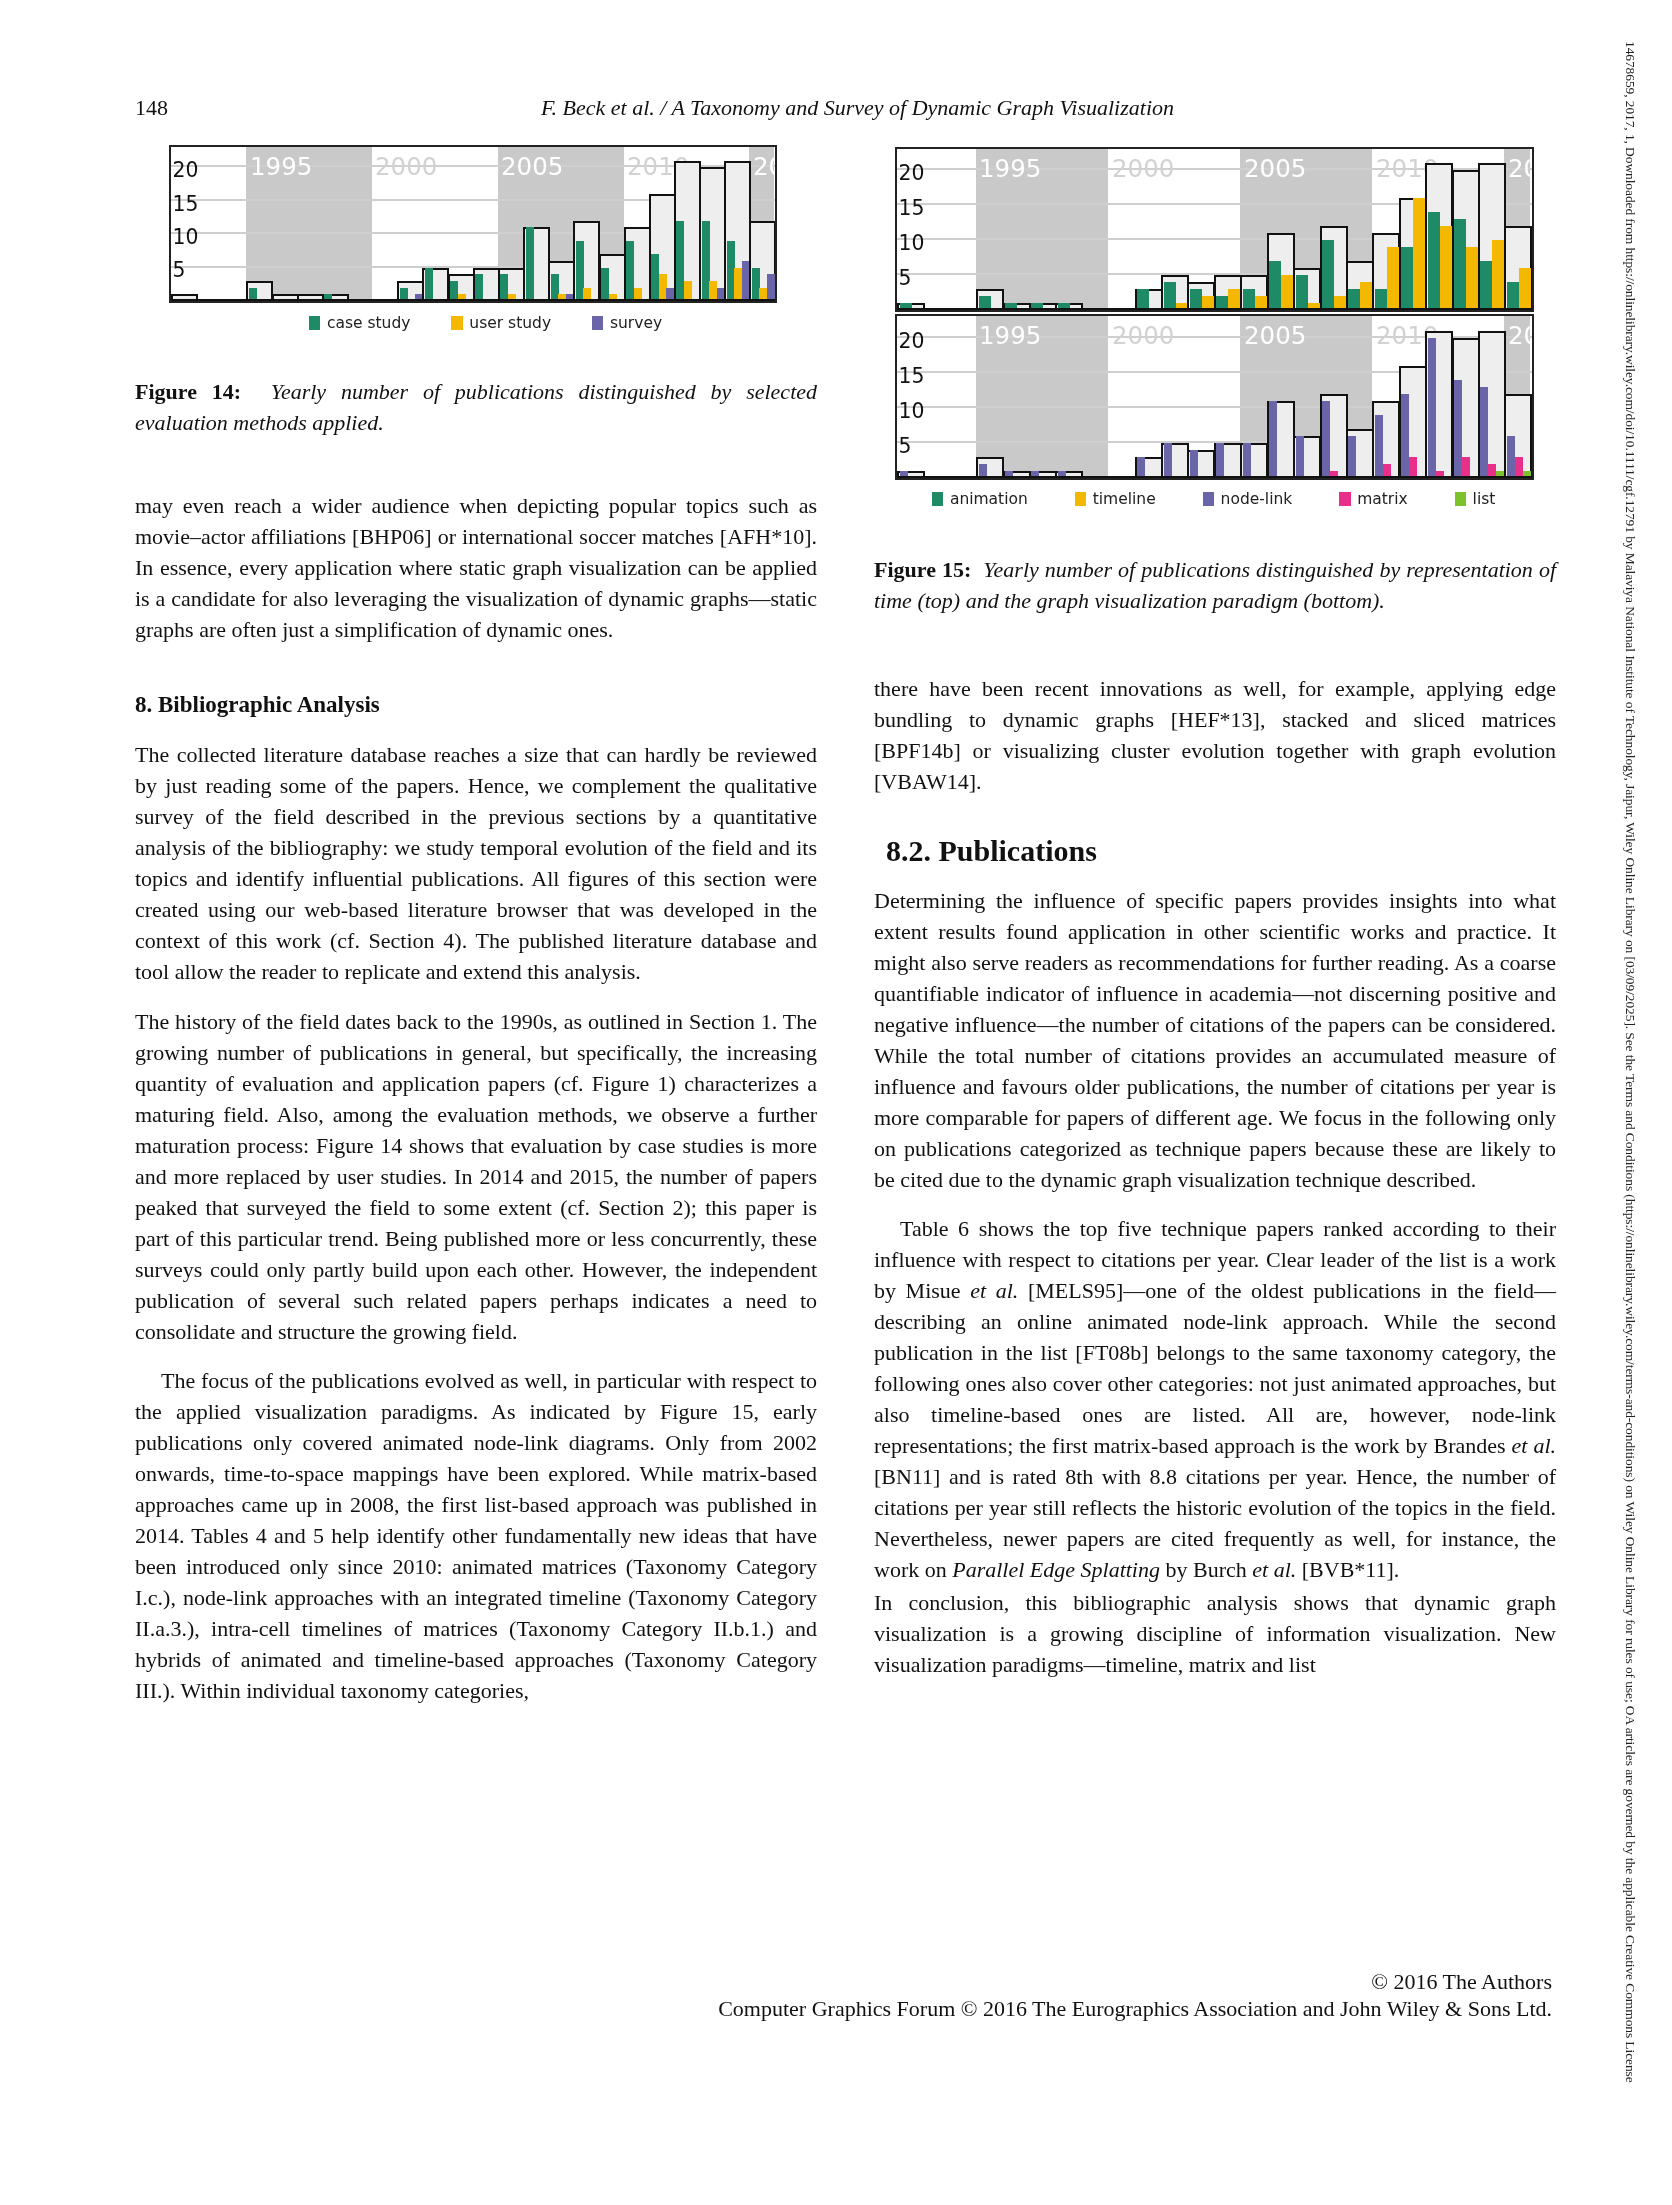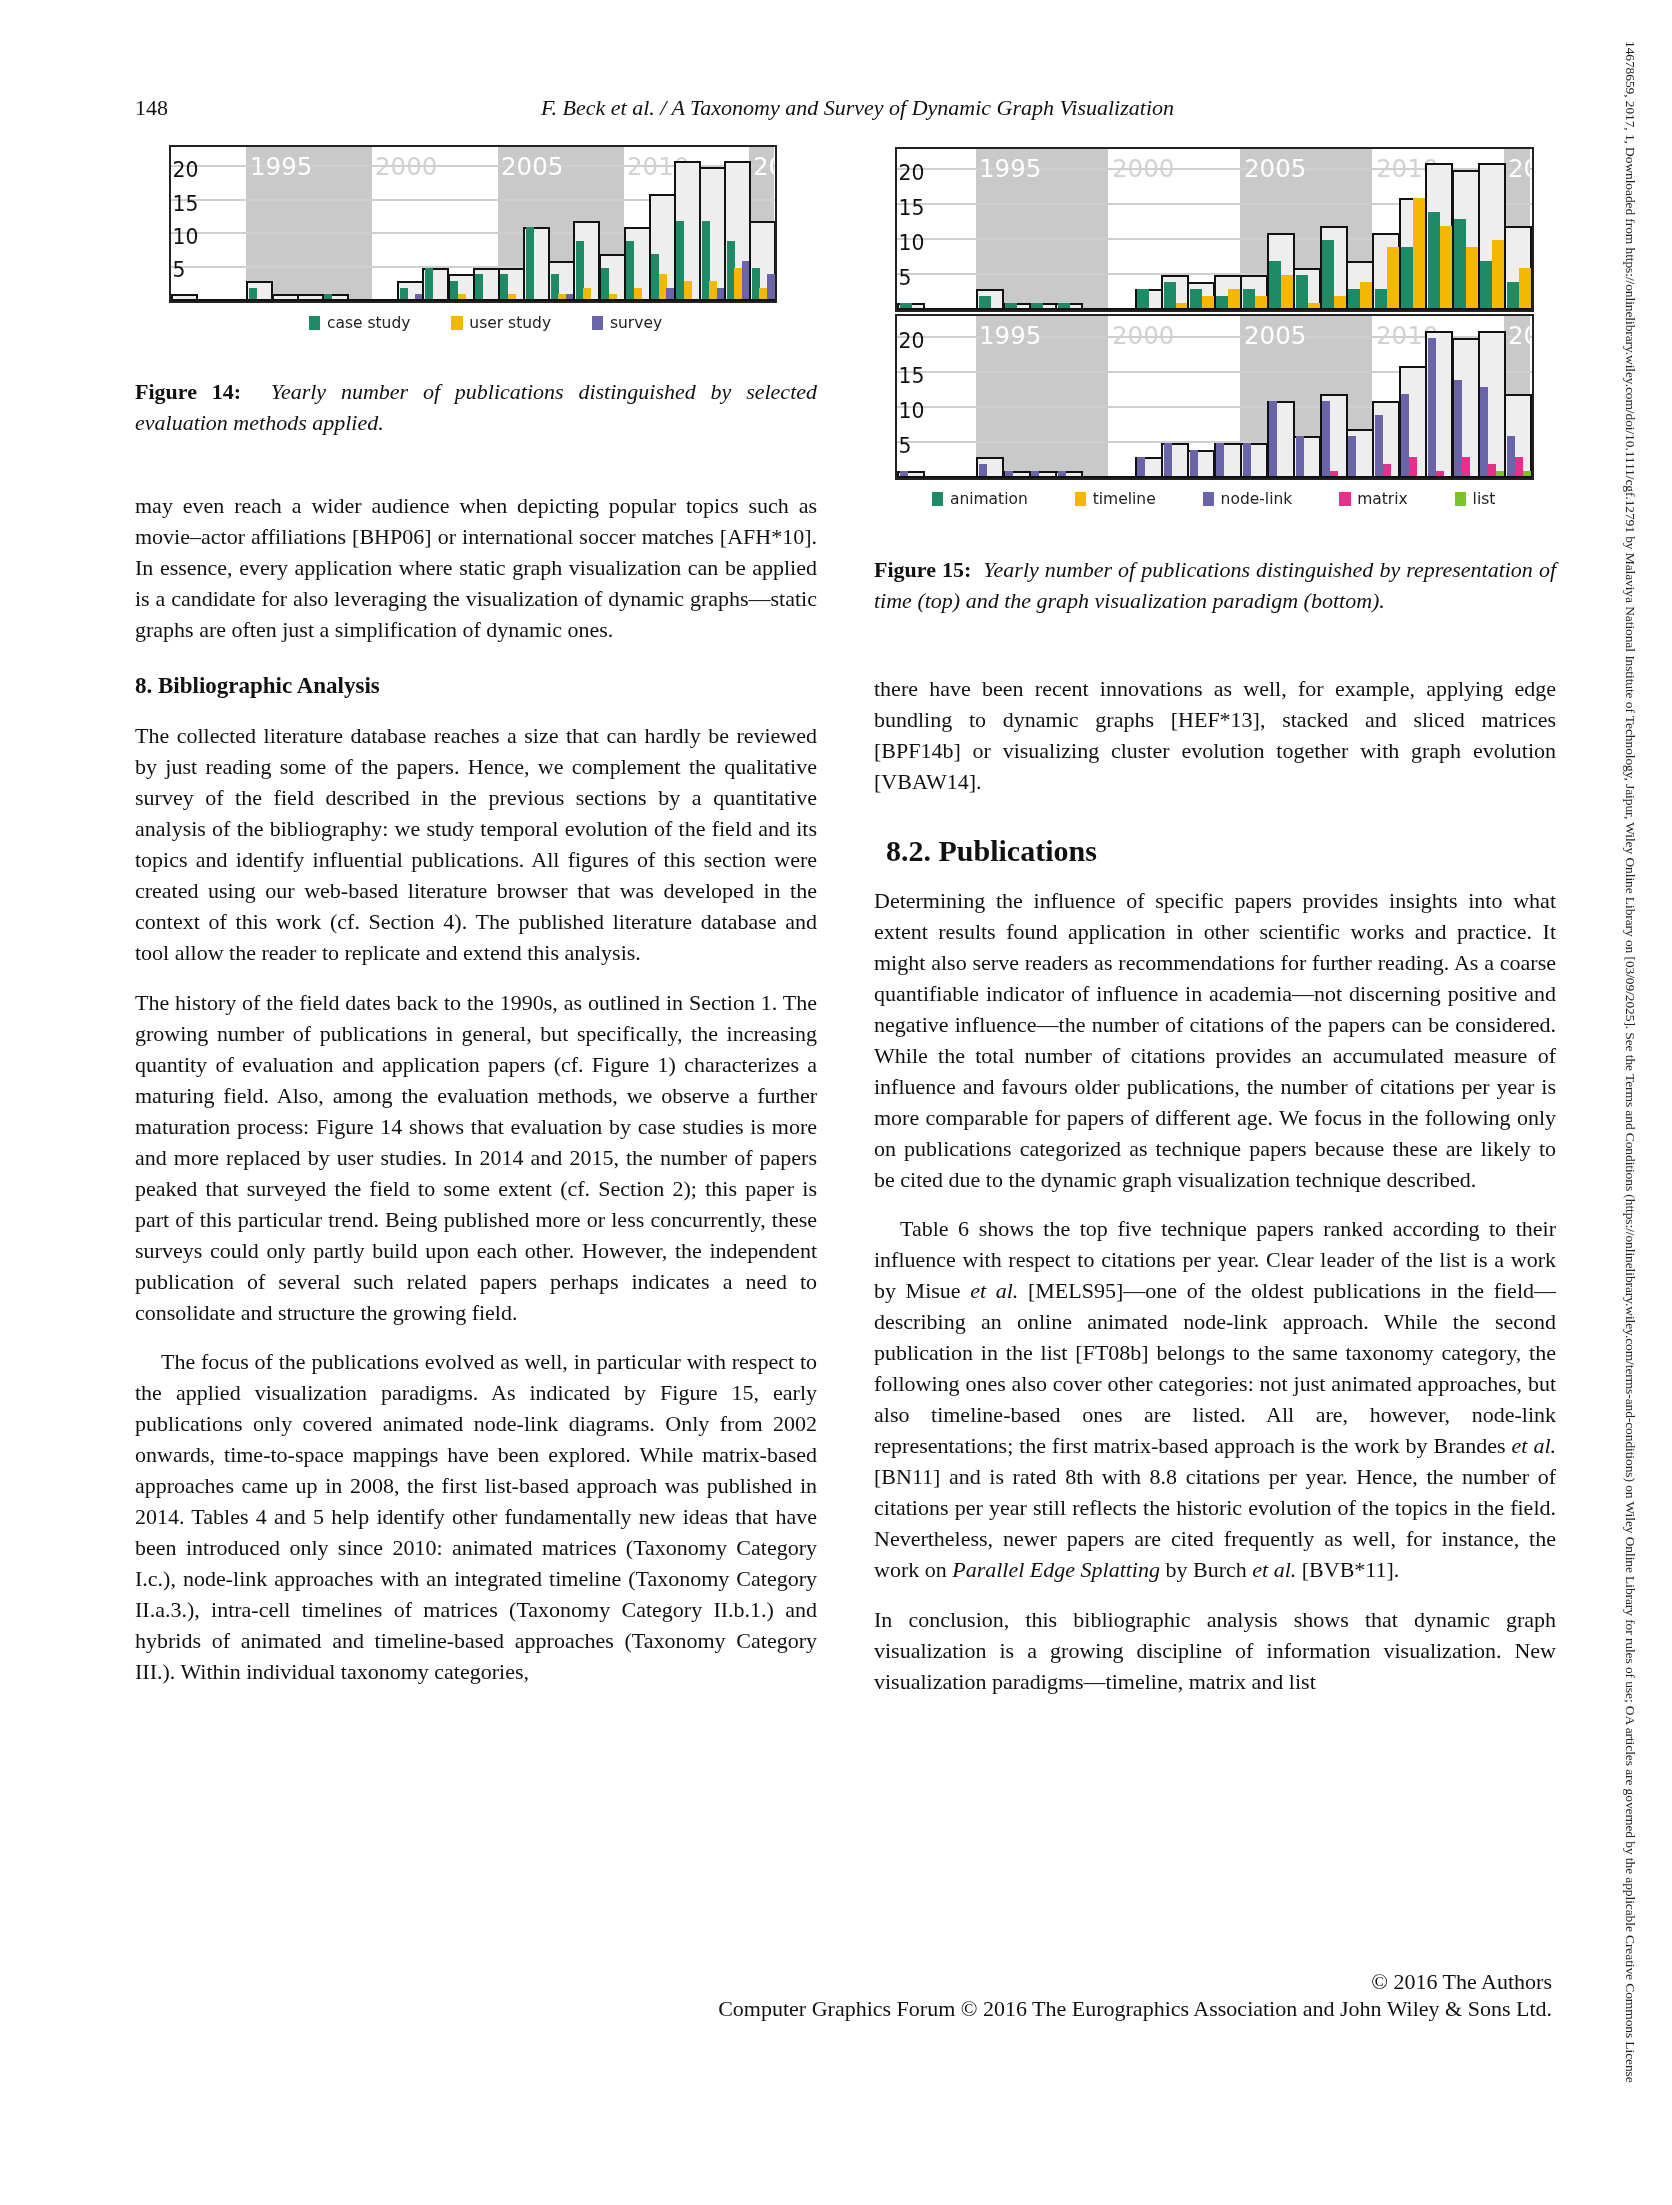--- a/index.html
+++ b/index.html
@@ -305,7 +305,7 @@
 
 <div class="col" style="left:135px; top:490px;">
   <p>may even reach a wider audience when depicting popular topics such as movie–actor affiliations [BHP06] or international soccer matches [AFH*10]. In essence, every application where static graph visualization can be applied is a candidate for also leveraging the visualization of dynamic graphs—static graphs are often just a simplification of dynamic ones.</p>
-  <h2 style="margin-top:26px;">8.  Bibliographic Analysis</h2>
+  <h2 style="margin-top:45px;">8.  Bibliographic Analysis</h2>
   <p style="margin-top:19px;">The collected literature database reaches a size that can hardly be reviewed by just reading some of the papers. Hence, we complement the qualitative survey of the field described in the previous sections by a quantitative analysis of the bibliography: we study temporal evolution of the field and its topics and identify influential publications. All figures of this section were created using our web-based literature browser that was developed in the context of this work (cf. Section 4). The published literature database and tool allow the reader to replicate and extend this analysis.</p>
   <p style="margin-top:19px;">The history of the field dates back to the 1990s, as outlined in Section 1. The growing number of publications in general, but specifically, the increasing quantity of evaluation and application papers (cf. Figure 1) characterizes a maturing field. Also, among the evaluation methods, we observe a further maturation process: Figure 14 shows that evaluation by case studies is more and more replaced by user studies. In 2014 and 2015, the number of papers peaked that surveyed the field to some extent (cf. Section 2); this paper is part of this particular trend. Being published more or less concurrently, these surveys could only partly build upon each other. However, the independent publication of several such related papers perhaps indicates a need to consolidate and structure the growing field.</p>
   <p class="indent" style="margin-top:18px;">The focus of the publications evolved as well, in particular with respect to the applied visualization paradigms. As indicated by Figure 15, early publications only covered animated node-link diagrams. Only from 2002 onwards, time-to-space mappings have been explored. While matrix-based approaches came up in 2008, the first list-based approach was published in 2014. Tables 4 and 5 help identify other fundamentally new ideas that have been introduced only since 2010: animated matrices (Taxonomy Category I.c.), node-link approaches with an integrated timeline (Taxonomy Category II.a.3.), intra-cell timelines of matrices (Taxonomy Category II.b.1.) and hybrids of animated and timeline-based approaches (Taxonomy Category III.). Within individual taxonomy categories,</p>

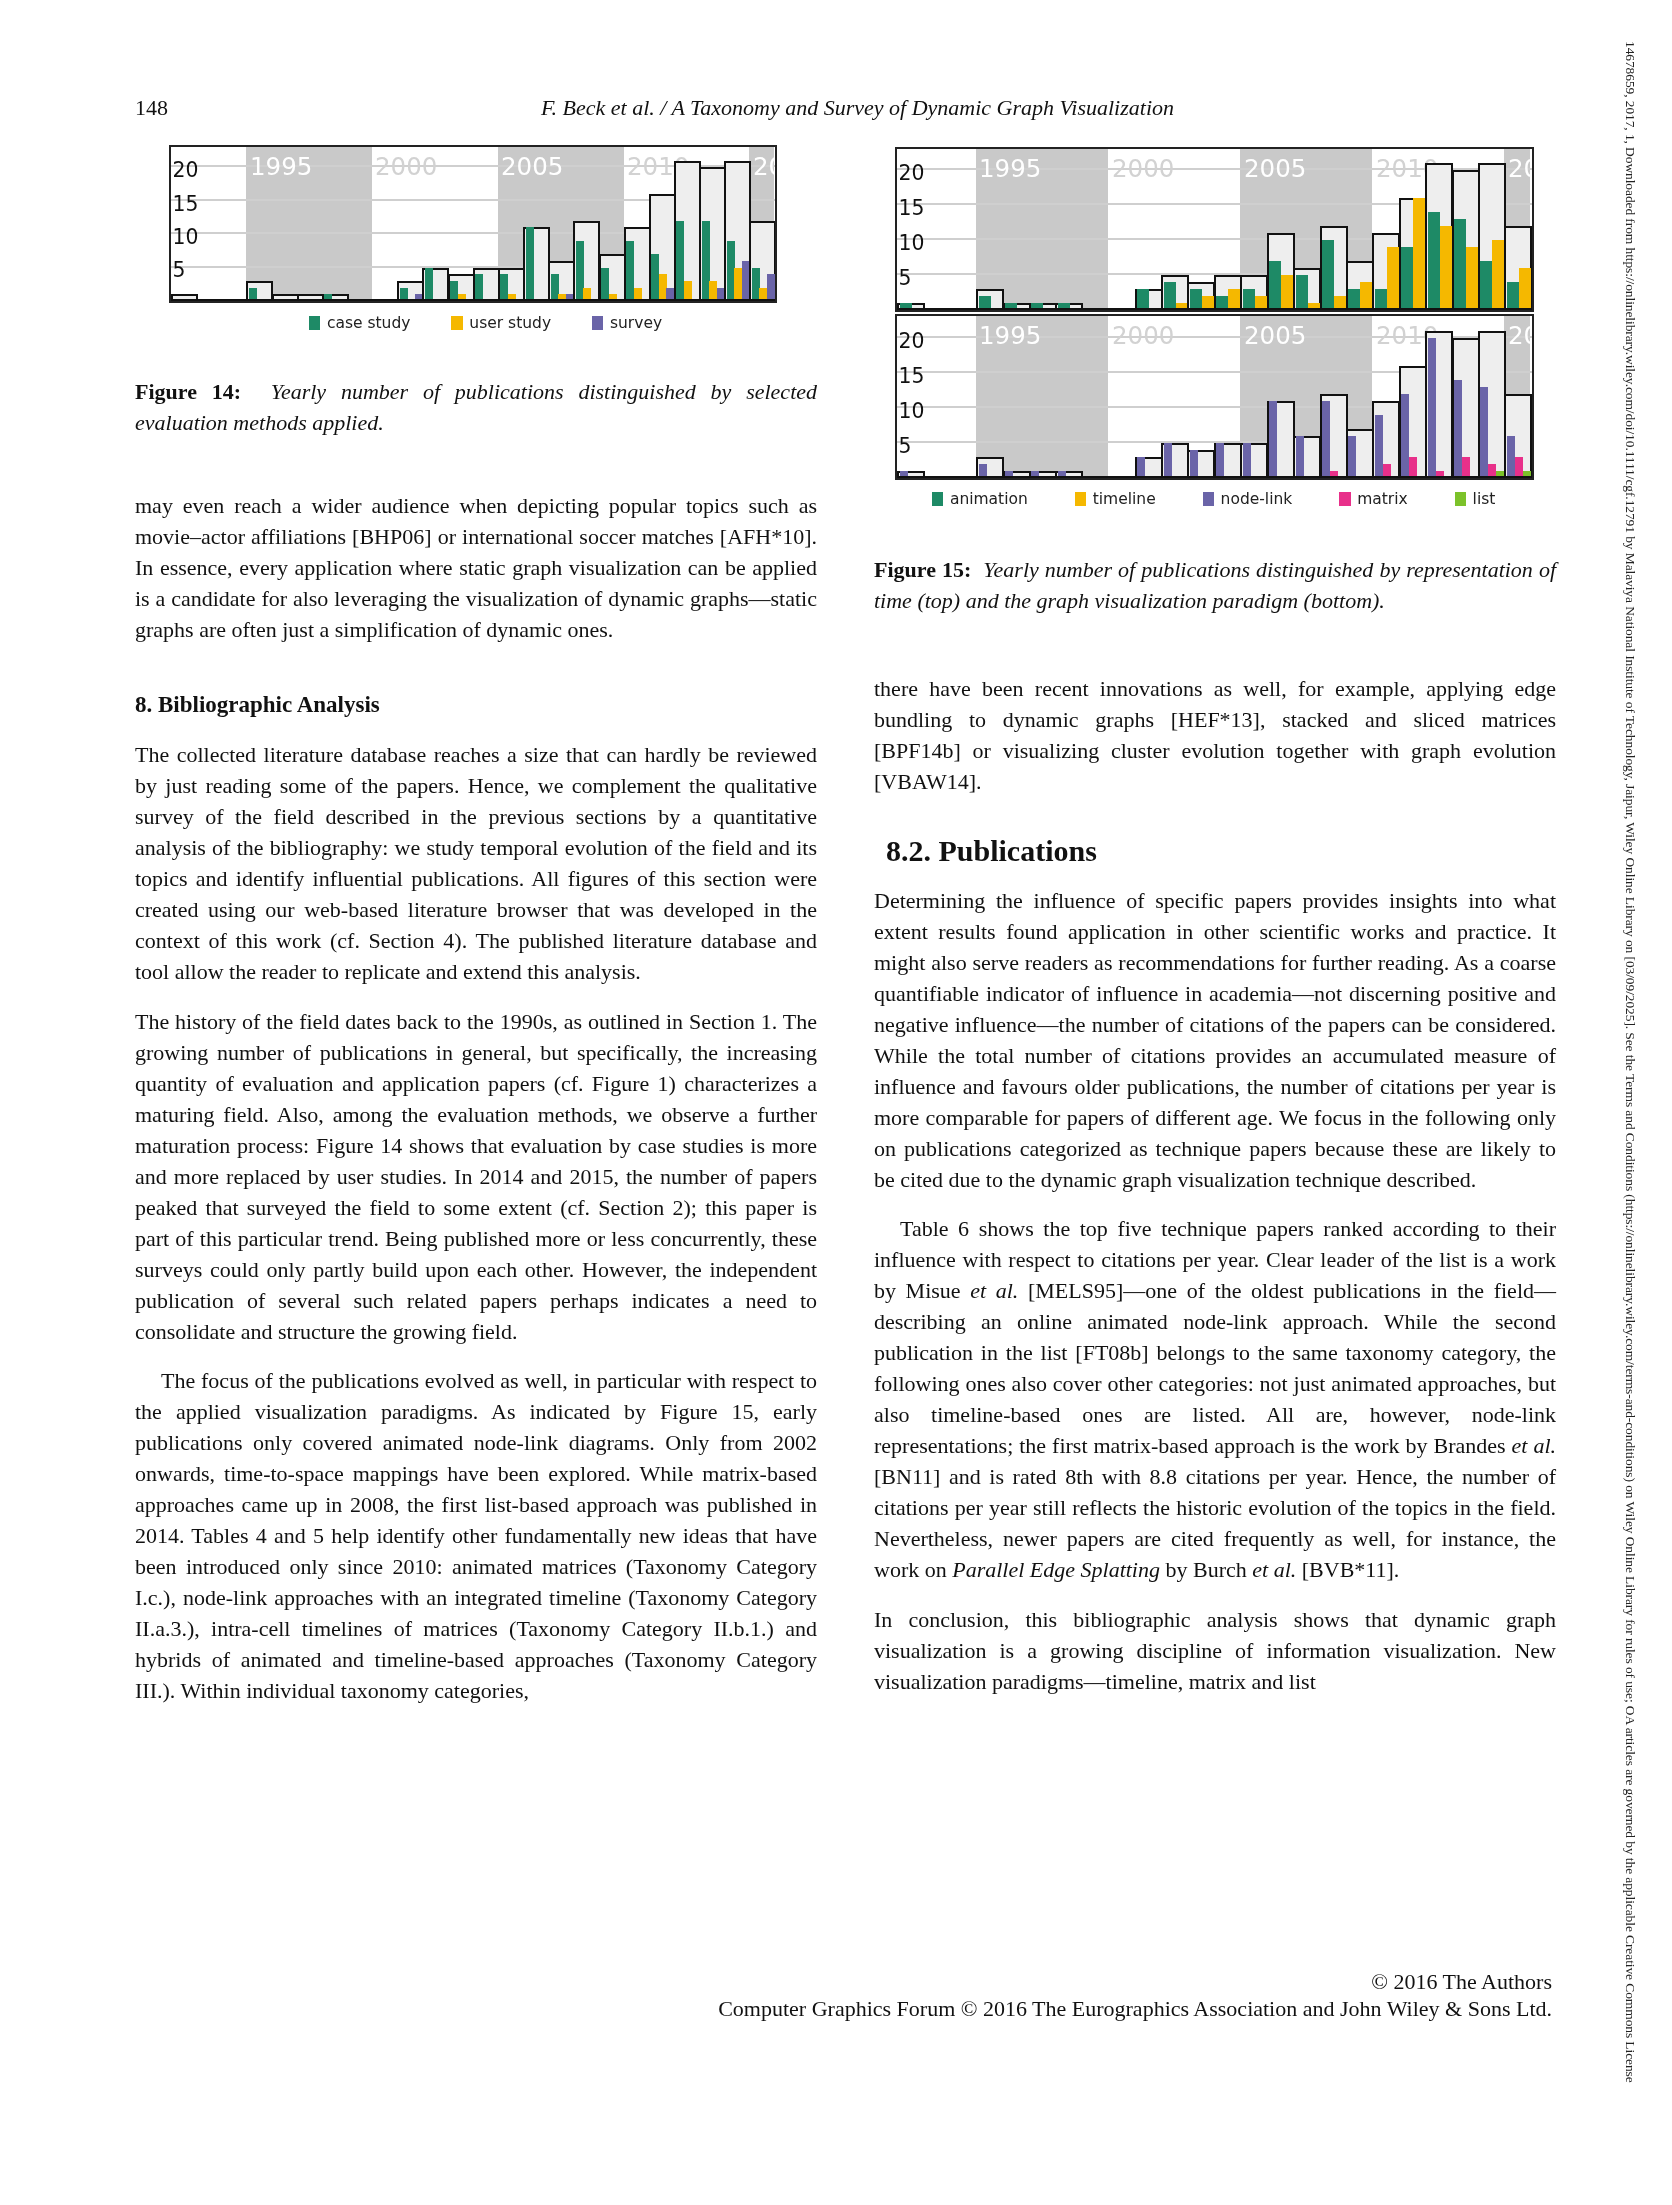--- a/index.html
+++ b/index.html
@@ -316,7 +316,7 @@
   <h3 style="margin-top:39px;">8.2.  Publications</h3>
   <p style="margin-top:19px;">Determining the influence of specific papers provides insights into what extent results found application in other scientific works and practice. It might also serve readers as recommendations for further reading. As a coarse quantifiable indicator of influence in academia—not discerning positive and negative influence—the number of citations of the papers can be considered. While the total number of citations provides an accumulated measure of influence and favours older publications, the number of citations per year is more comparable for papers of different age. We focus in the following only on publications categorized as technique papers because these are likely to be cited due to the dynamic graph visualization technique described.</p>
   <p class="indent" style="margin-top:18px;"><span>Table 6 shows the top five technique papers ranked according to their influence with respect to citations per year. Clear leader of the list is a work by Misue </span><i>et al.</i><span> [MELS95]—one of the oldest publications in the field—describing an online animated node-link approach. While the second publication in the list [FT08b] belongs to the same taxonomy category, the following ones also cover other categories: not just animated approaches, but also timeline-based ones are listed. All are, however, node-link representations; the first matrix-based approach is the work by Brandes </span><i>et al.</i><span> [BN11] and is rated 8th with 8.8 citations per year. Hence, the number of citations per year still reflects the historic evolution of the topics in the field. Nevertheless, newer papers are cited frequently as well, for instance, the work on </span><i>Parallel Edge Splatting</i><span> by Burch </span><i>et al.</i><span> [BVB*11].</span></p>
-  <p style="margin-top:19px;">In conclusion, this bibliographic analysis shows that dynamic graph visualization is a growing discipline of information visualization. New visualization paradigms—timeline, matrix and list</p>
+  <p style="margin-top:2px;">In conclusion, this bibliographic analysis shows that dynamic graph visualization is a growing discipline of information visualization. New visualization paradigms—timeline, matrix and list</p>
 </div>
 
 <div class="footer" style="top:1968px; right:121px;">

